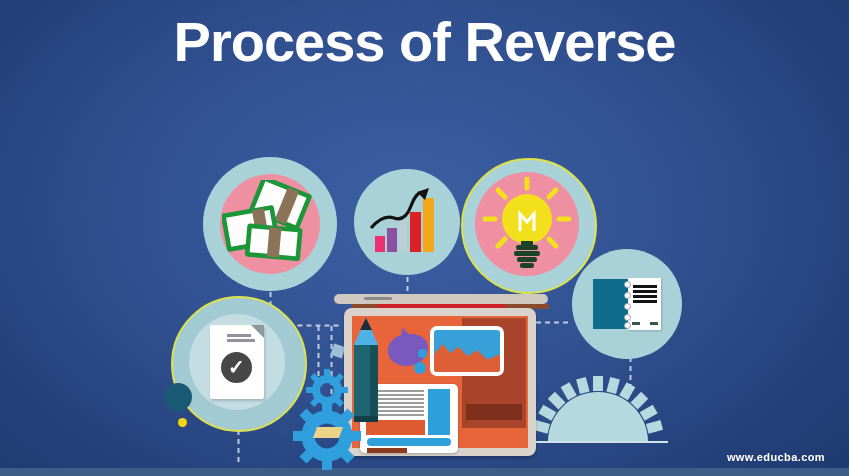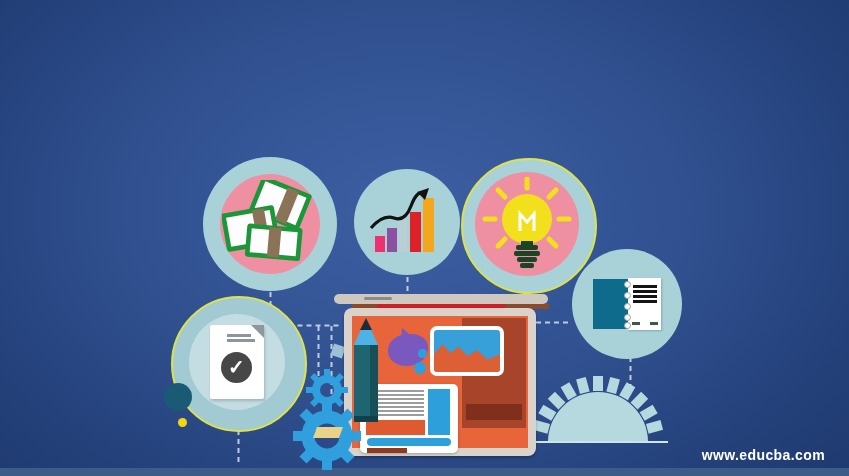--- a/index.html
+++ b/index.html
@@ -94,7 +94,7 @@
 
 <div id="canvas">
 
-  <h1 class="title"><br></h1>
+  <h1 class="title"><span>Process of Reverse</span><br></h1>
 
   <svg class="connectors" width="849" height="476">
     <path d="M270.5 292 V326 M270.5 325.5 H340 M318.5 326 V377 M331.5 326 V403

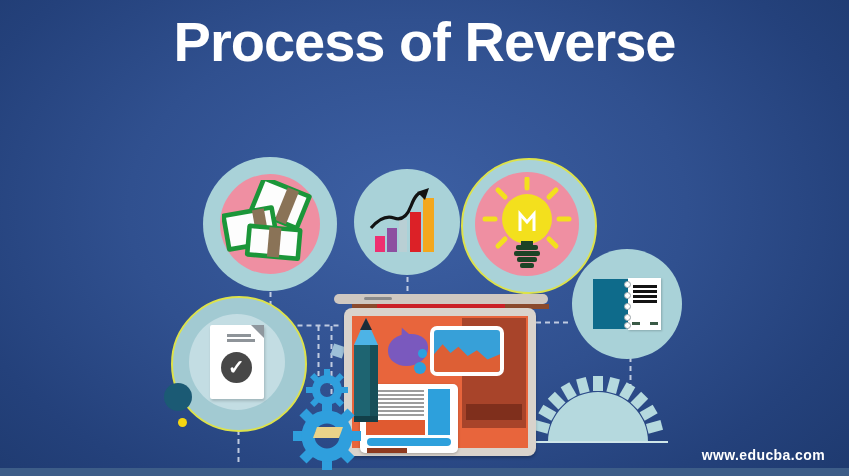--- a/index.html
+++ b/index.html
@@ -16,7 +16,7 @@
   
   .url{
     position:absolute;right:24px;bottom:13px;color:#ffffff;font-weight:700;
-    font-size:14px;letter-spacing:.4px;
+    font-size:11px;letter-spacing:.4px;
   }
   .bottom-strip{position:absolute;left:0;bottom:0;width:100%;height:8px;background:#3d5d88;}
   

